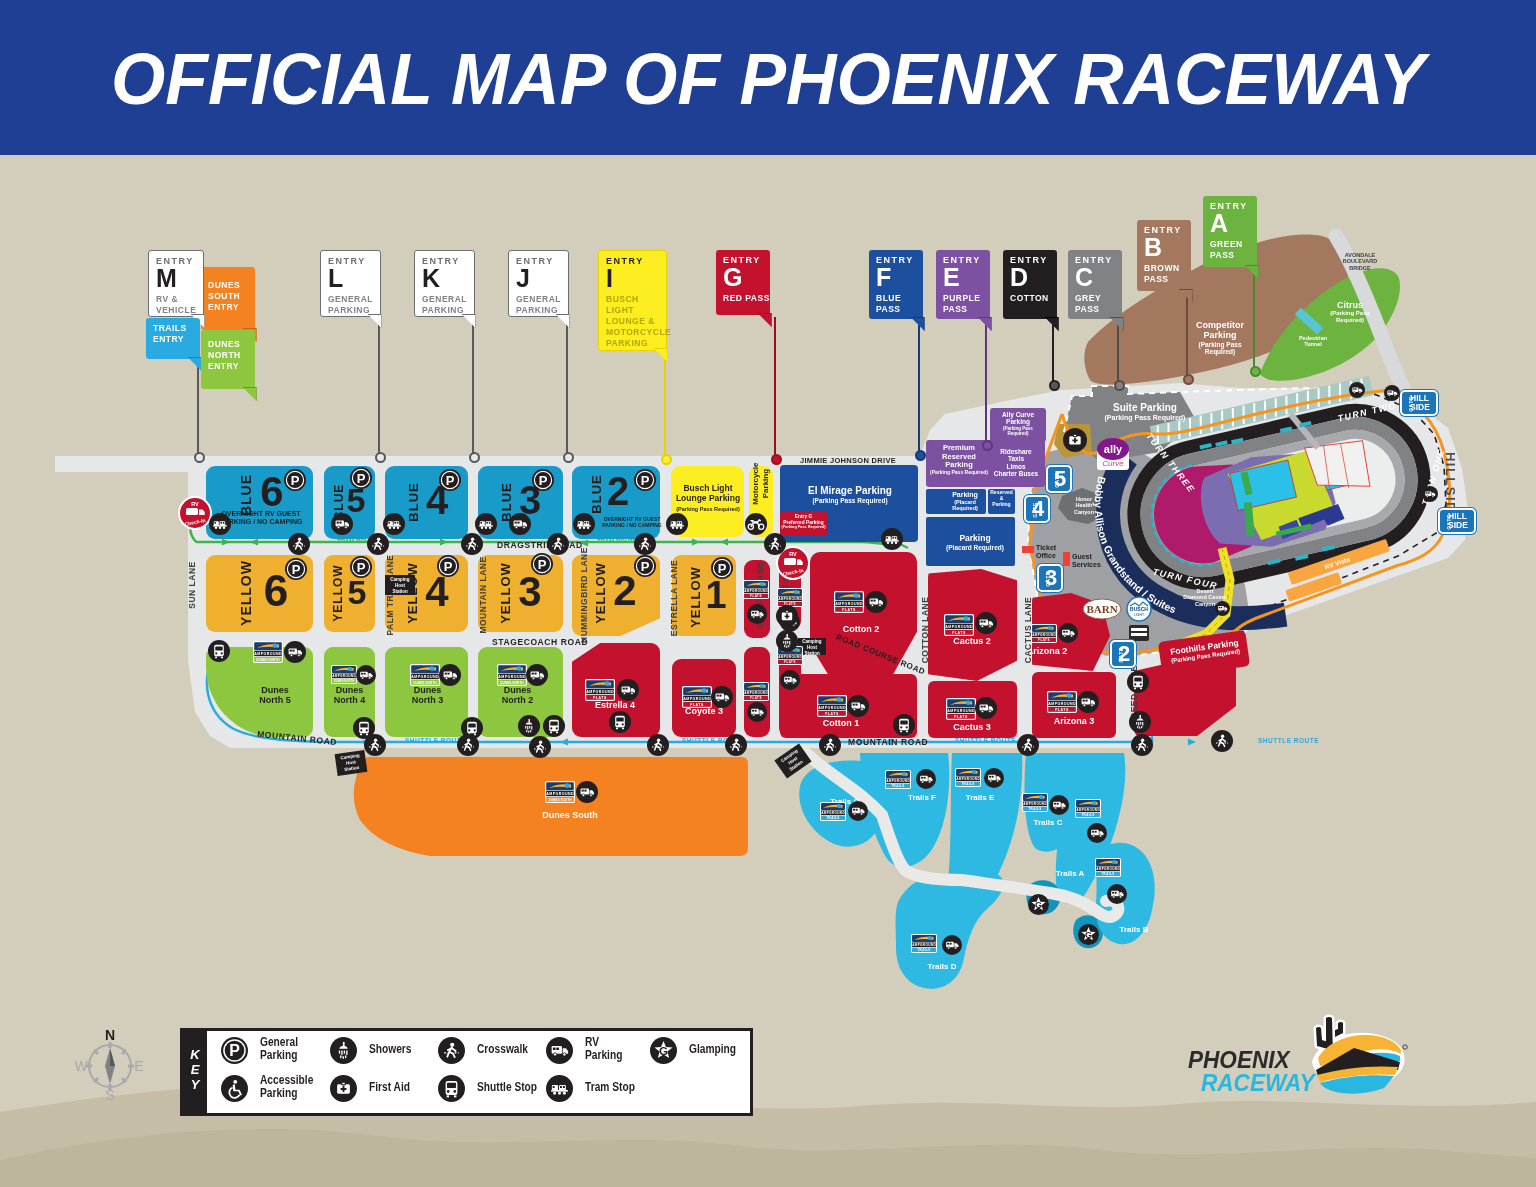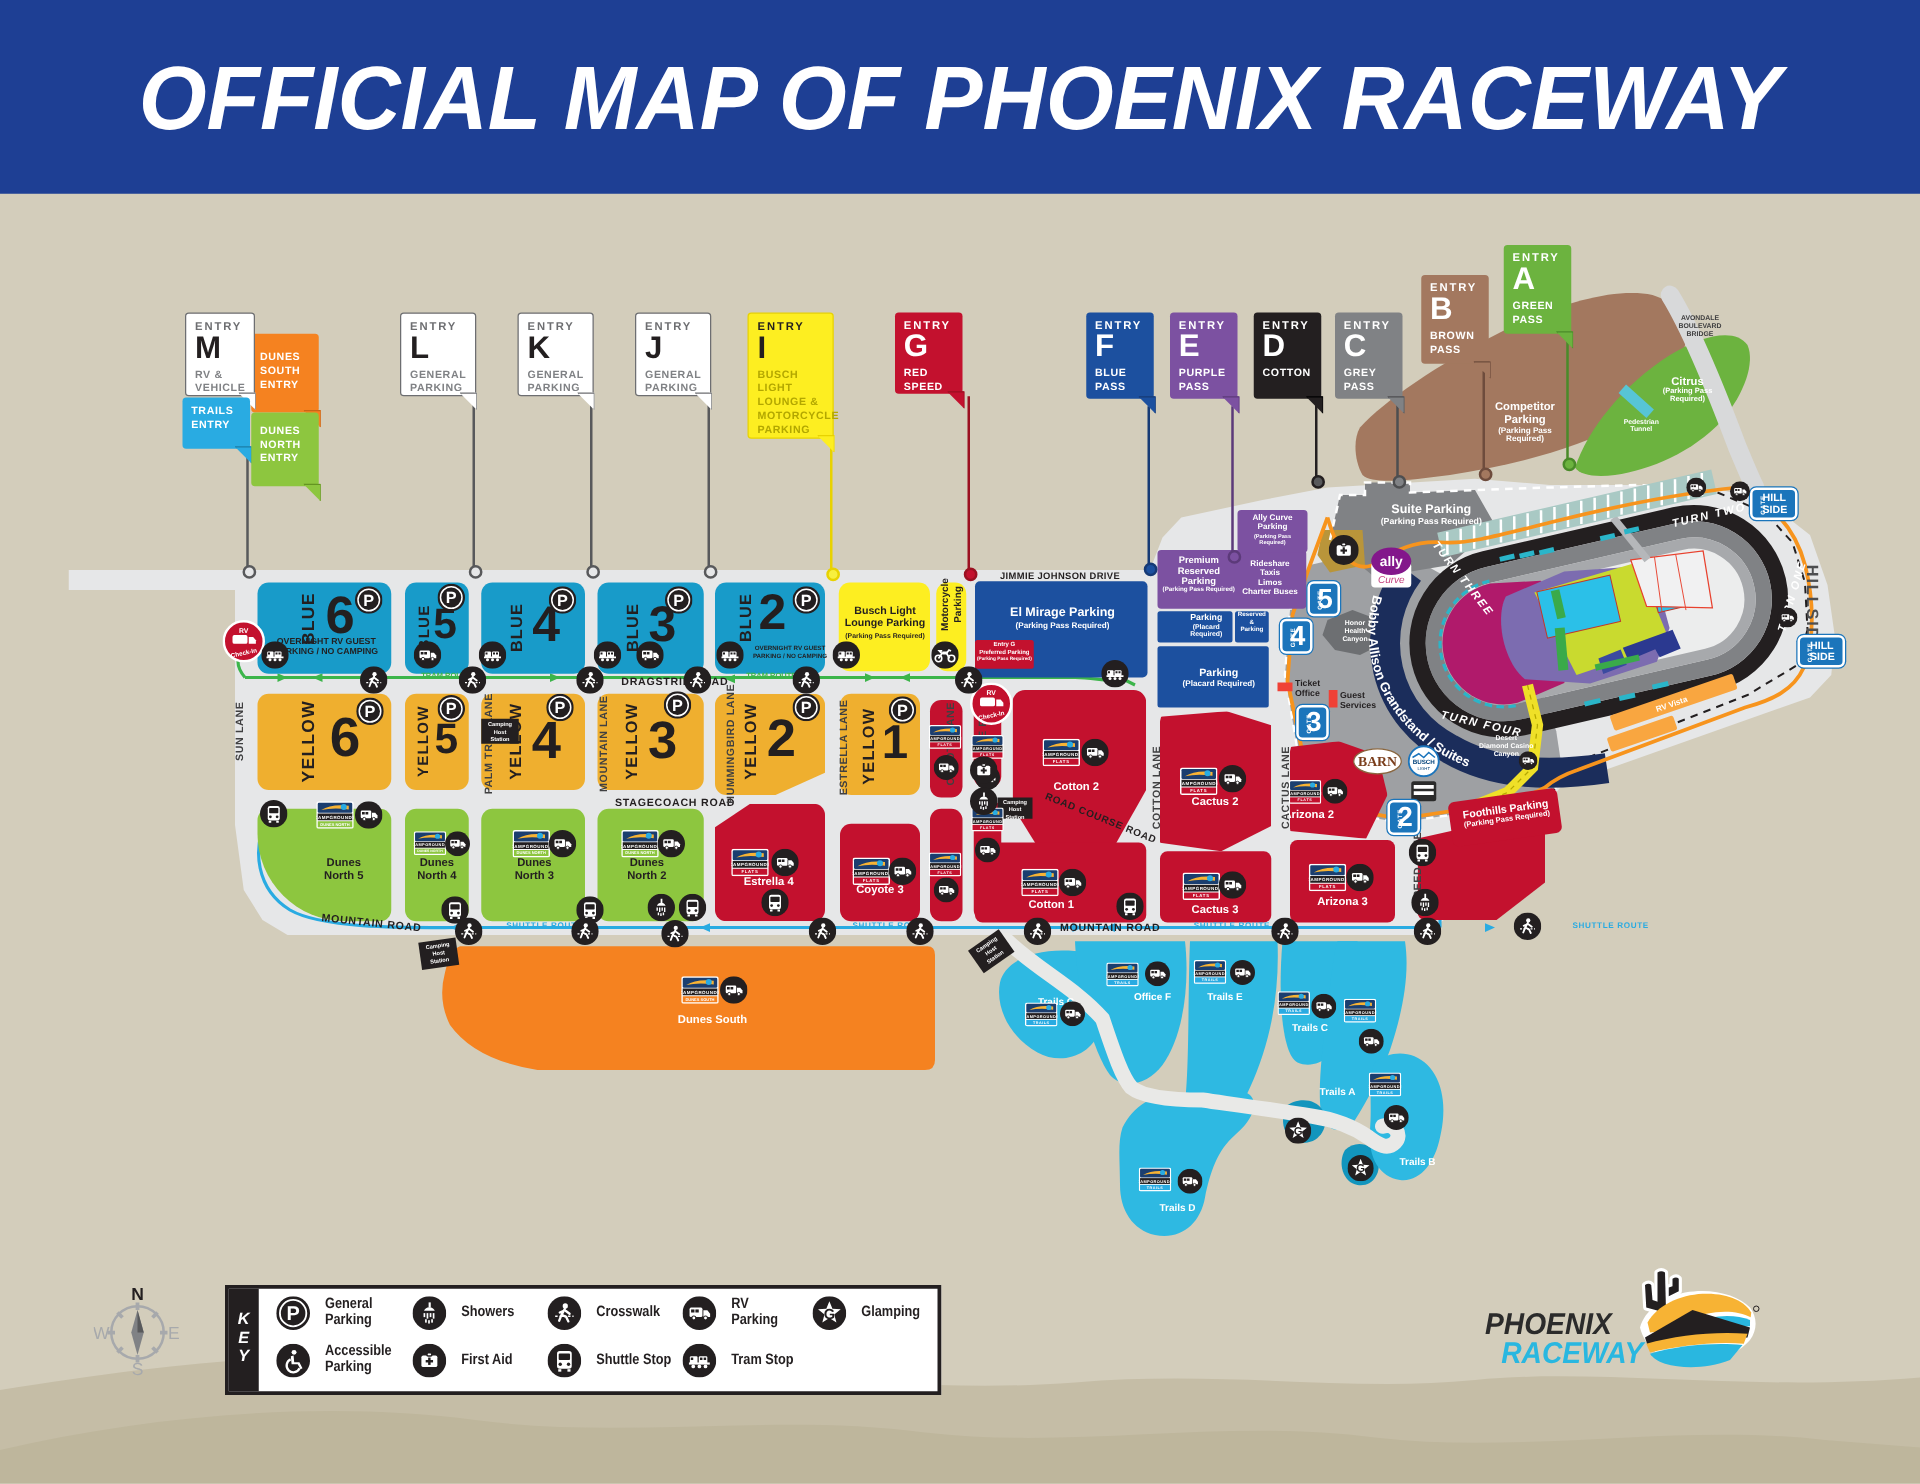--- a/index.html
+++ b/index.html
@@ -392,7 +392,7 @@
 <div class="flag" style="left:716px;top:250px;height:54px;background:#c3112e">
       <div class="e" style="color:#fff">ENTRY</div>
       <div class="big" style="color:#fff">G</div>
-      <div class="d" style="color:#fff">RED SPEED</div>
+      <div class="d" style="color:#fff">RED PASS</div>
       <div class="tail" style="background:#c3112e;border-color:#9b1021"></div>
     </div>
 

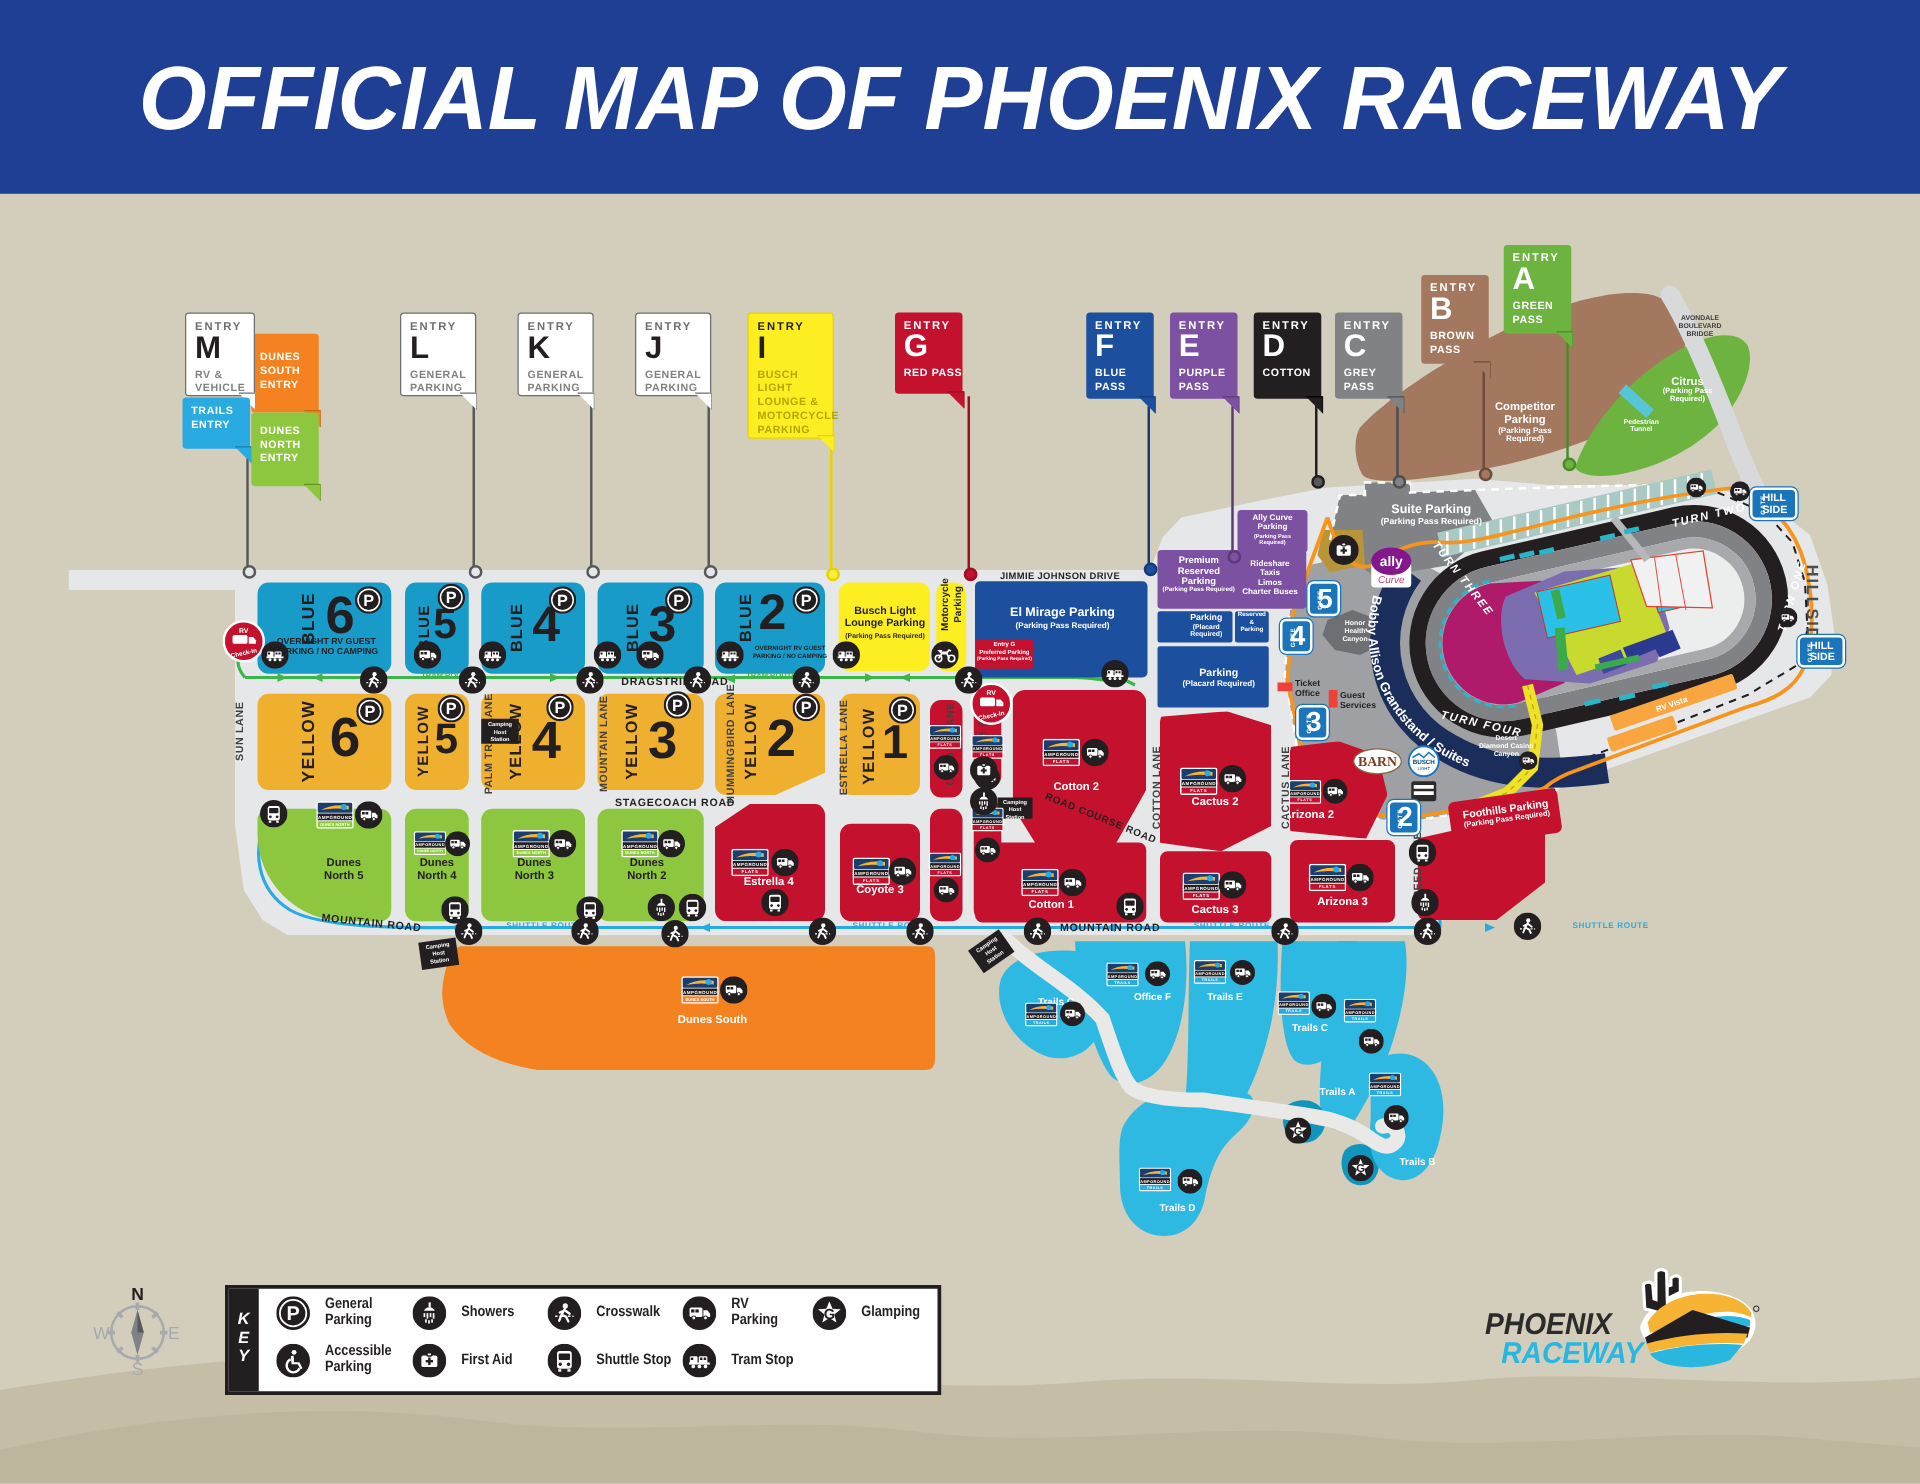--- a/index.html
+++ b/index.html
@@ -643,7 +643,7 @@
 <div class="wlab" style="left:540px;top:810px;width:60px;font-size:9px;z-index:4">Dunes South</div>
 
 <div class="wlab" style="left:823px;top:797px;width:44px;font-size:8px;z-index:4">Trails G</div>
-<div class="wlab" style="left:900px;top:793px;width:44px;font-size:8px;z-index:4">Office F</div>
+<div class="wlab" style="left:900px;top:793px;width:44px;font-size:8px;z-index:4">Trails F</div>
 <div class="wlab" style="left:958px;top:793px;width:44px;font-size:8px;z-index:4">Trails E</div>
 <div class="wlab" style="left:1026px;top:818px;width:44px;font-size:8px;z-index:4">Trails C</div>
 <div class="wlab" style="left:1048px;top:869px;width:44px;font-size:8px;z-index:4">Trails A</div>

